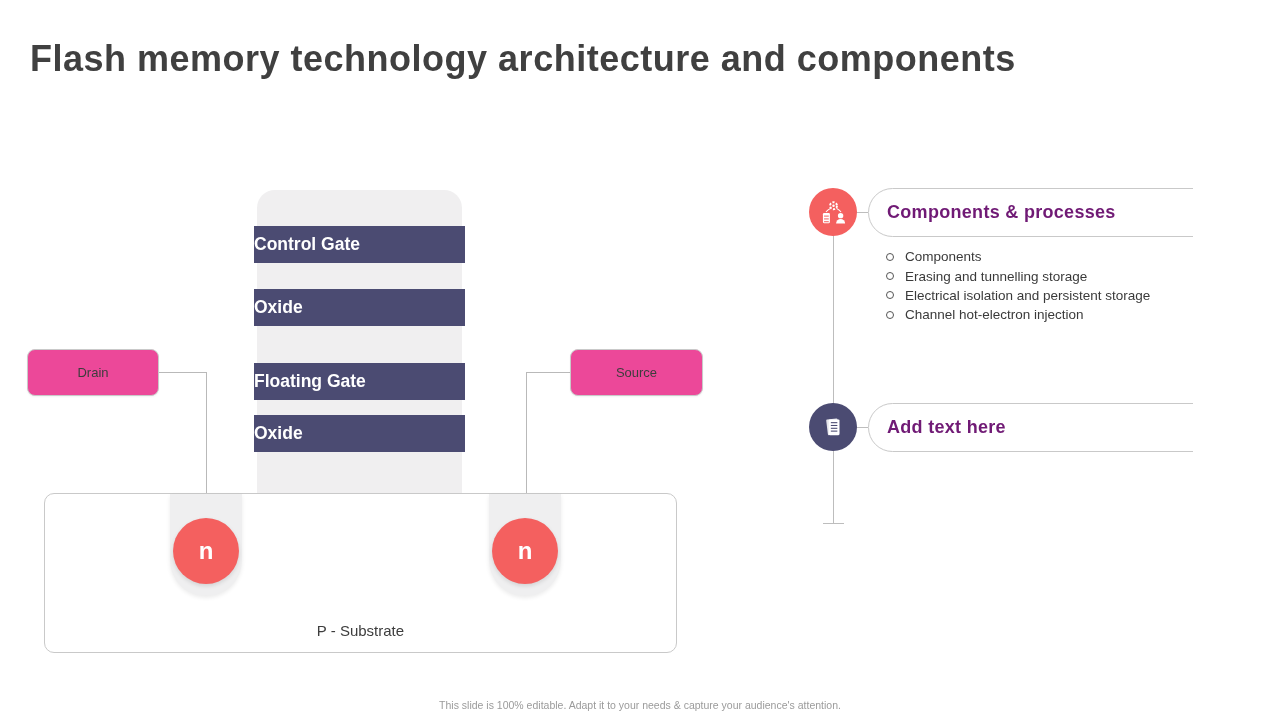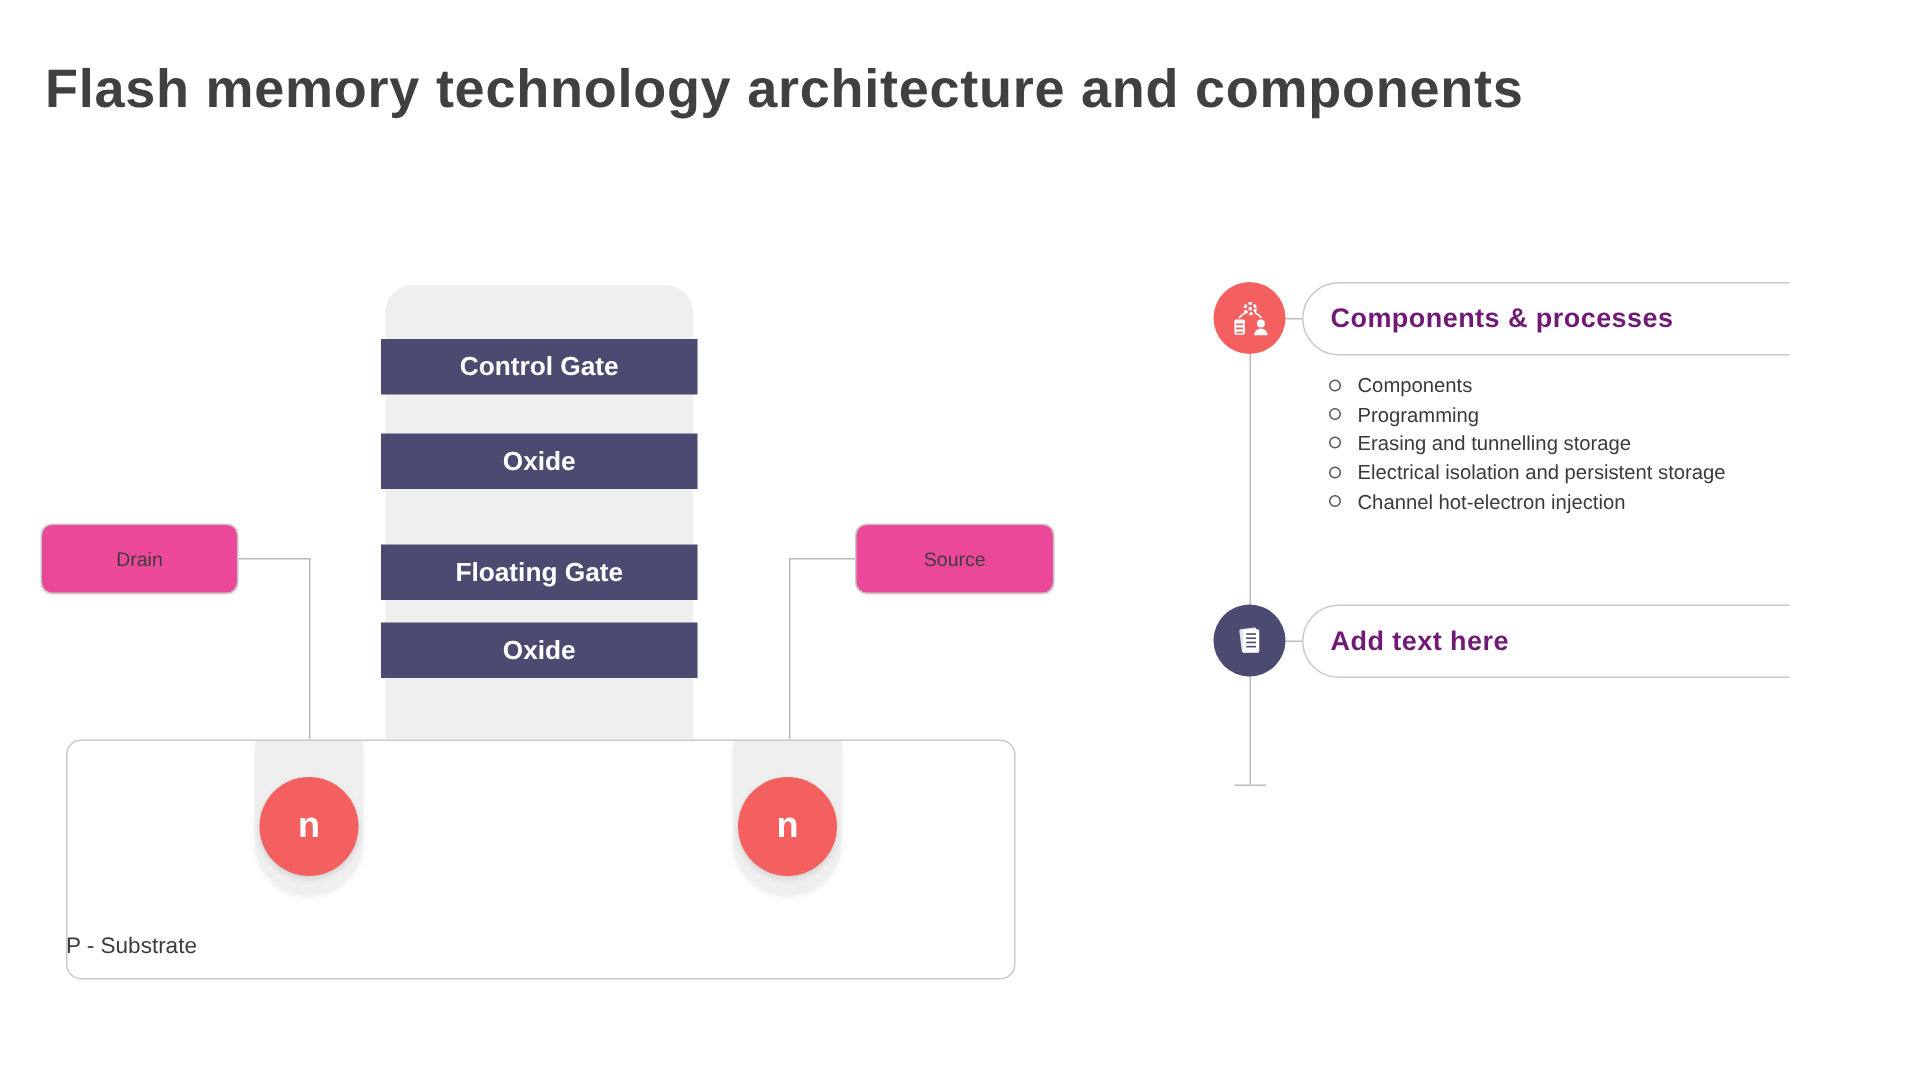--- a/index.html
+++ b/index.html
@@ -15,7 +15,7 @@
   .gate-column { position:absolute; left:257px; top:190px; width:205px; height:303px;
                  background:#f0eff0; border-radius:18px 18px 0 0; }
   .layer-bar { position:absolute; left:254px; width:211px; height:37px; background:#4b4b72;
-               color:#ffffff; font-size:17.5px; font-weight:700; text-align:center;
+               color:#ffffff; font-size:17.5px; font-weight:700; text-align:left;
                line-height:37px; }
   .bar-1 { top:226px; } .bar-2 { top:289px; } .bar-3 { top:352px;margin-top:11px; } .bar-4 { top:415px; }
 

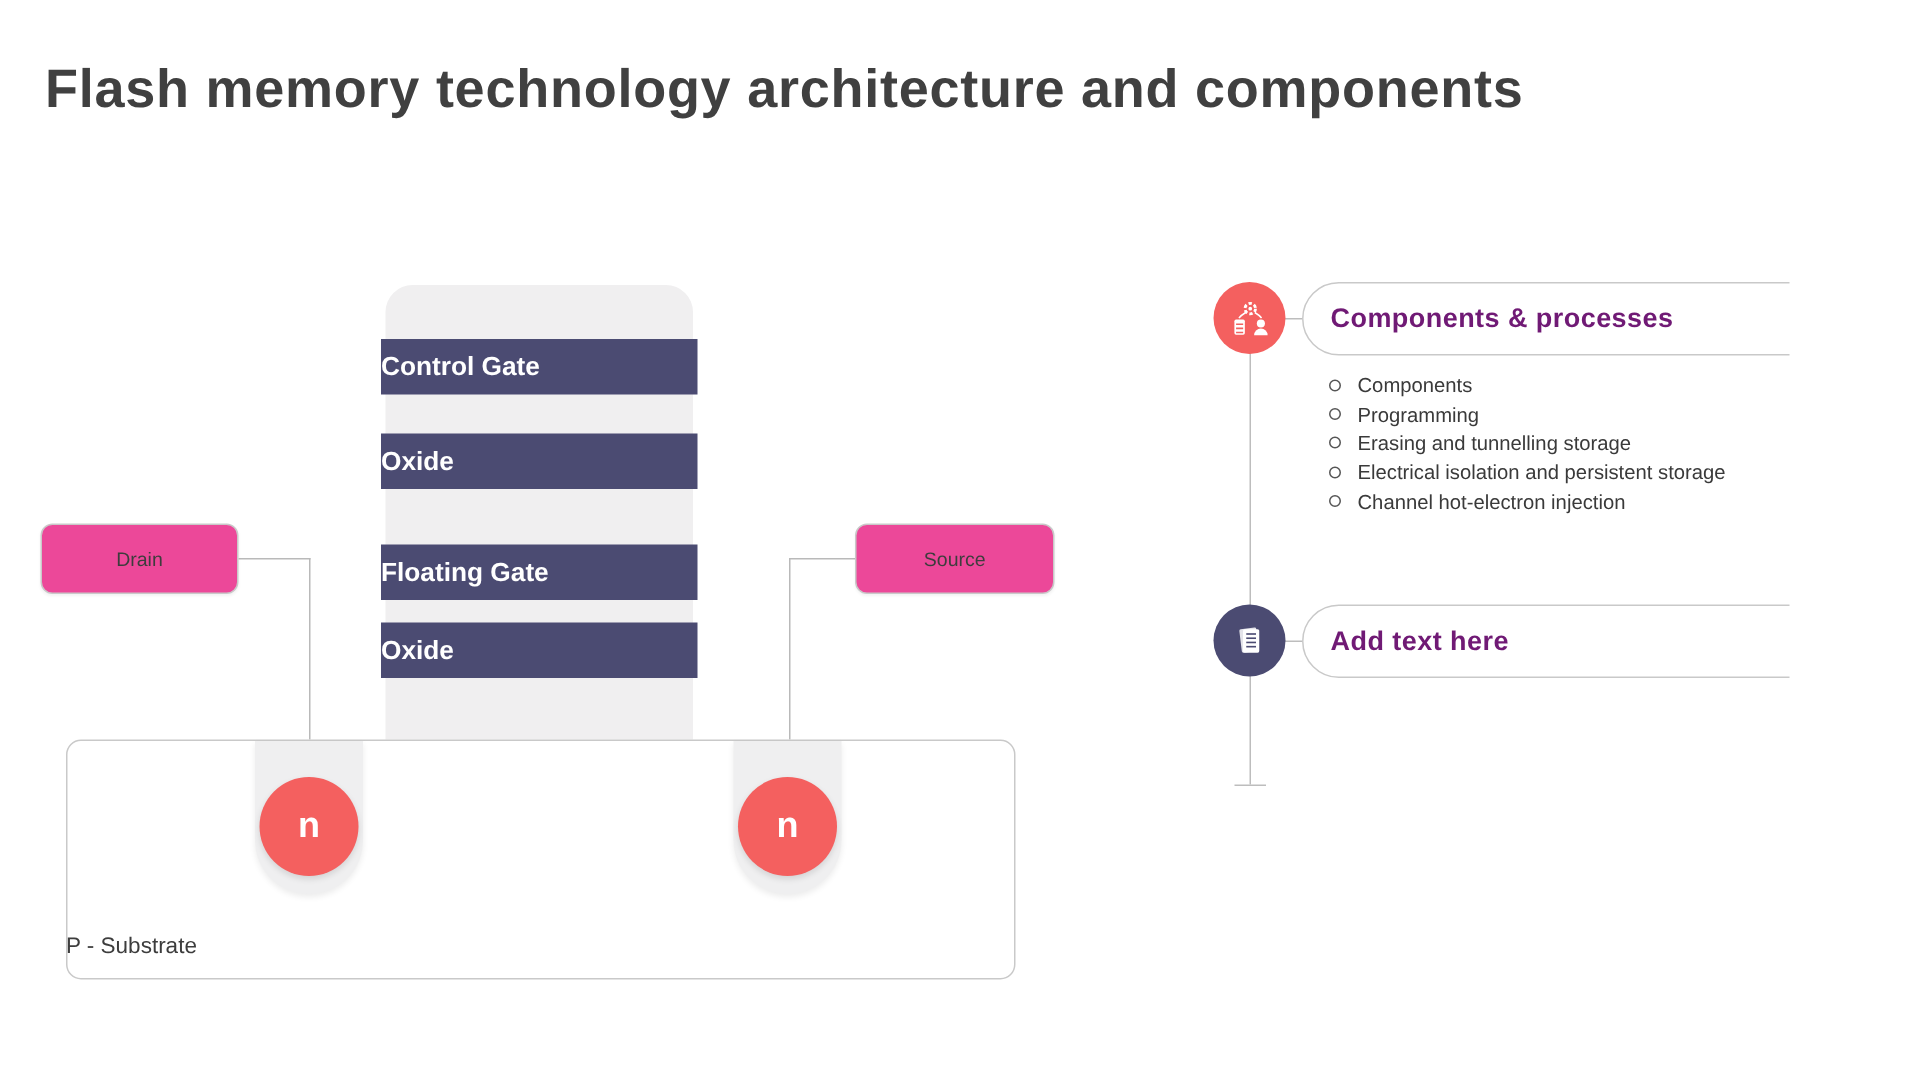--- a/index.html
+++ b/index.html
@@ -126,7 +126,6 @@
     <div class="pill pill-1">Components &amp; processes</div>
     <ul class="bullet-list">
       <li>Components</li>
-      <li>Programming</li>
       <li>Erasing and tunnelling storage</li>
       <li>Electrical isolation and persistent storage</li>
       <li>Channel hot-electron injection</li>

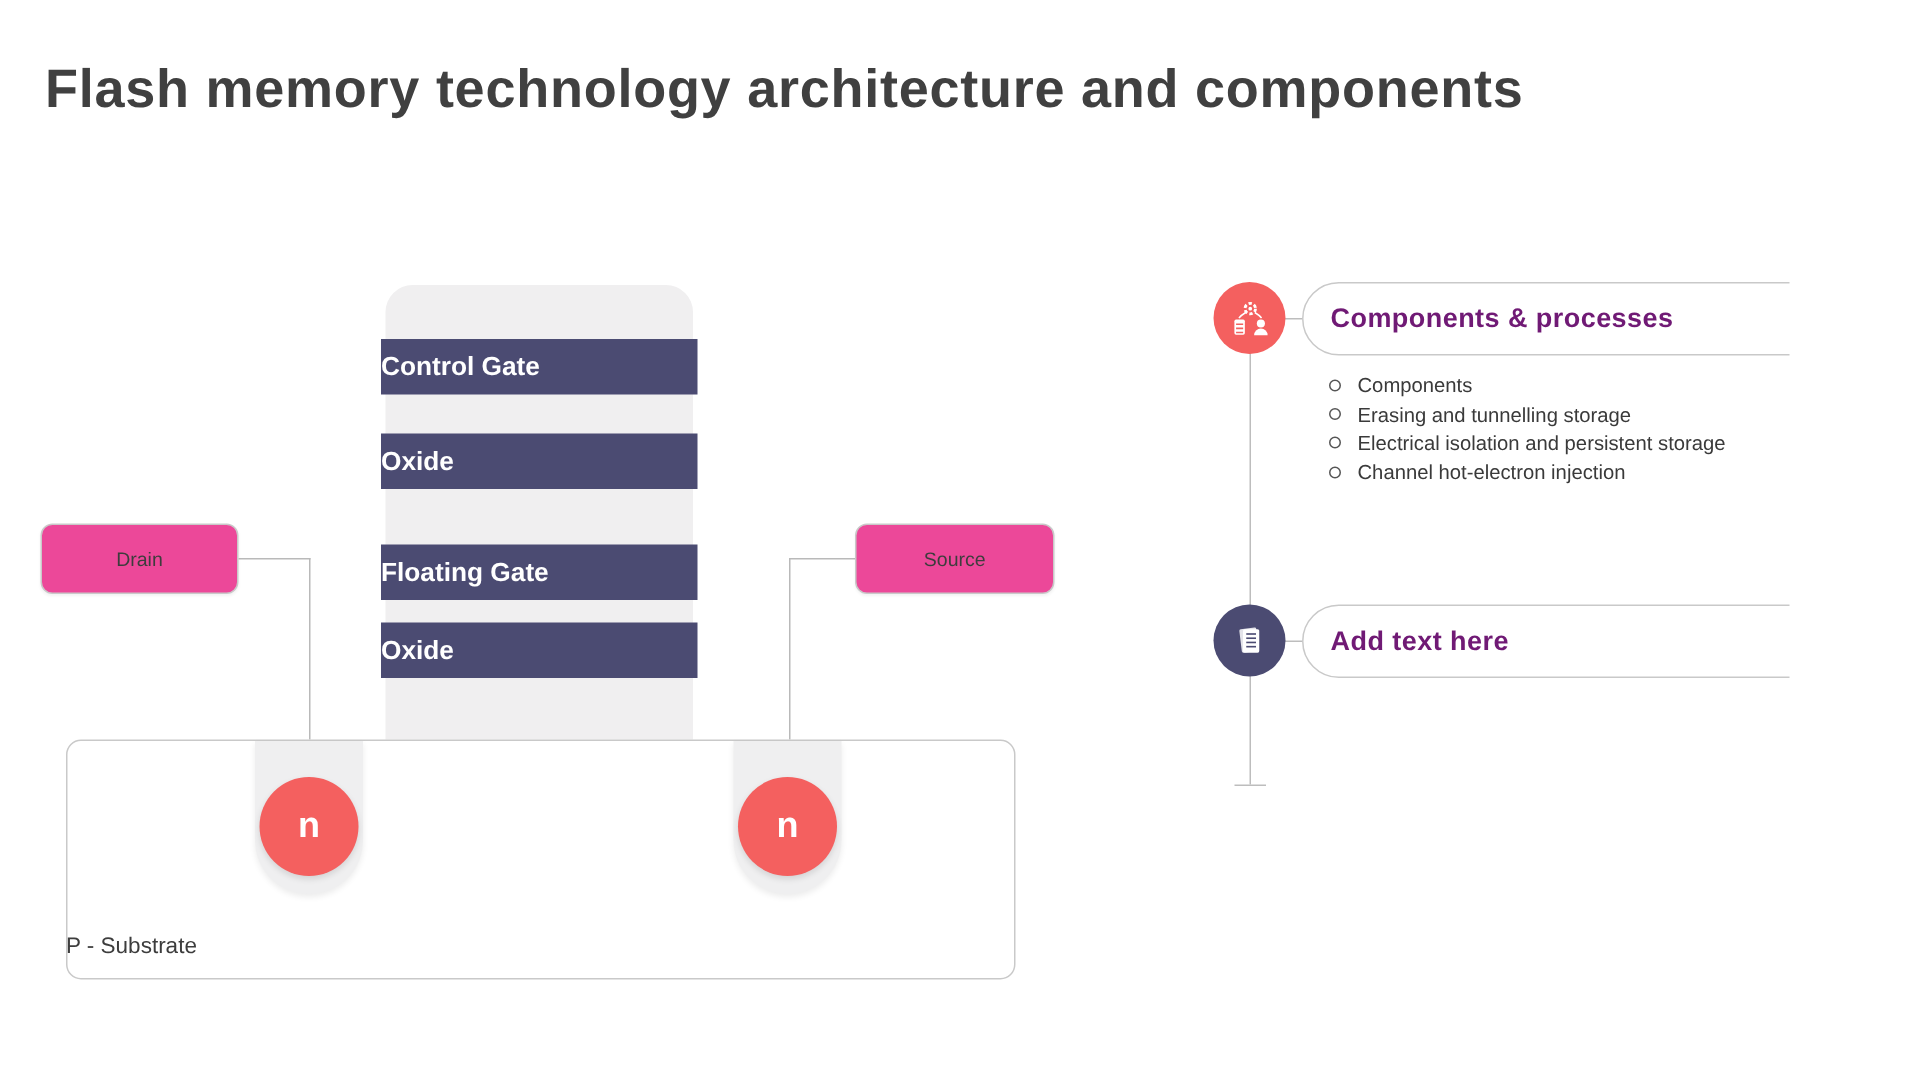--- a/index.html
+++ b/index.html
@@ -38,7 +38,7 @@
   .substrate { position:absolute; left:44px; top:493px; width:633px; height:160px;
                background:#ffffff; border:1px solid #c9c9c9; border-radius:10px; }
   .substrate-label { position:absolute; left:44px; top:622px; width:633px;
-                     text-align:left; font-size:15px; color:#3d3d3d; }
+                     text-align:center; font-size:15px; color:#3d3d3d; }
   .n-tab { position:absolute; top:494px; width:72px; height:102px; background:#efeff0;
            border-radius:0 0 36px 36px; box-shadow:0 2px 4px rgba(0,0,0,0.08); }
   .tab-left  { left:170px; } .tab-right { left:489px; }

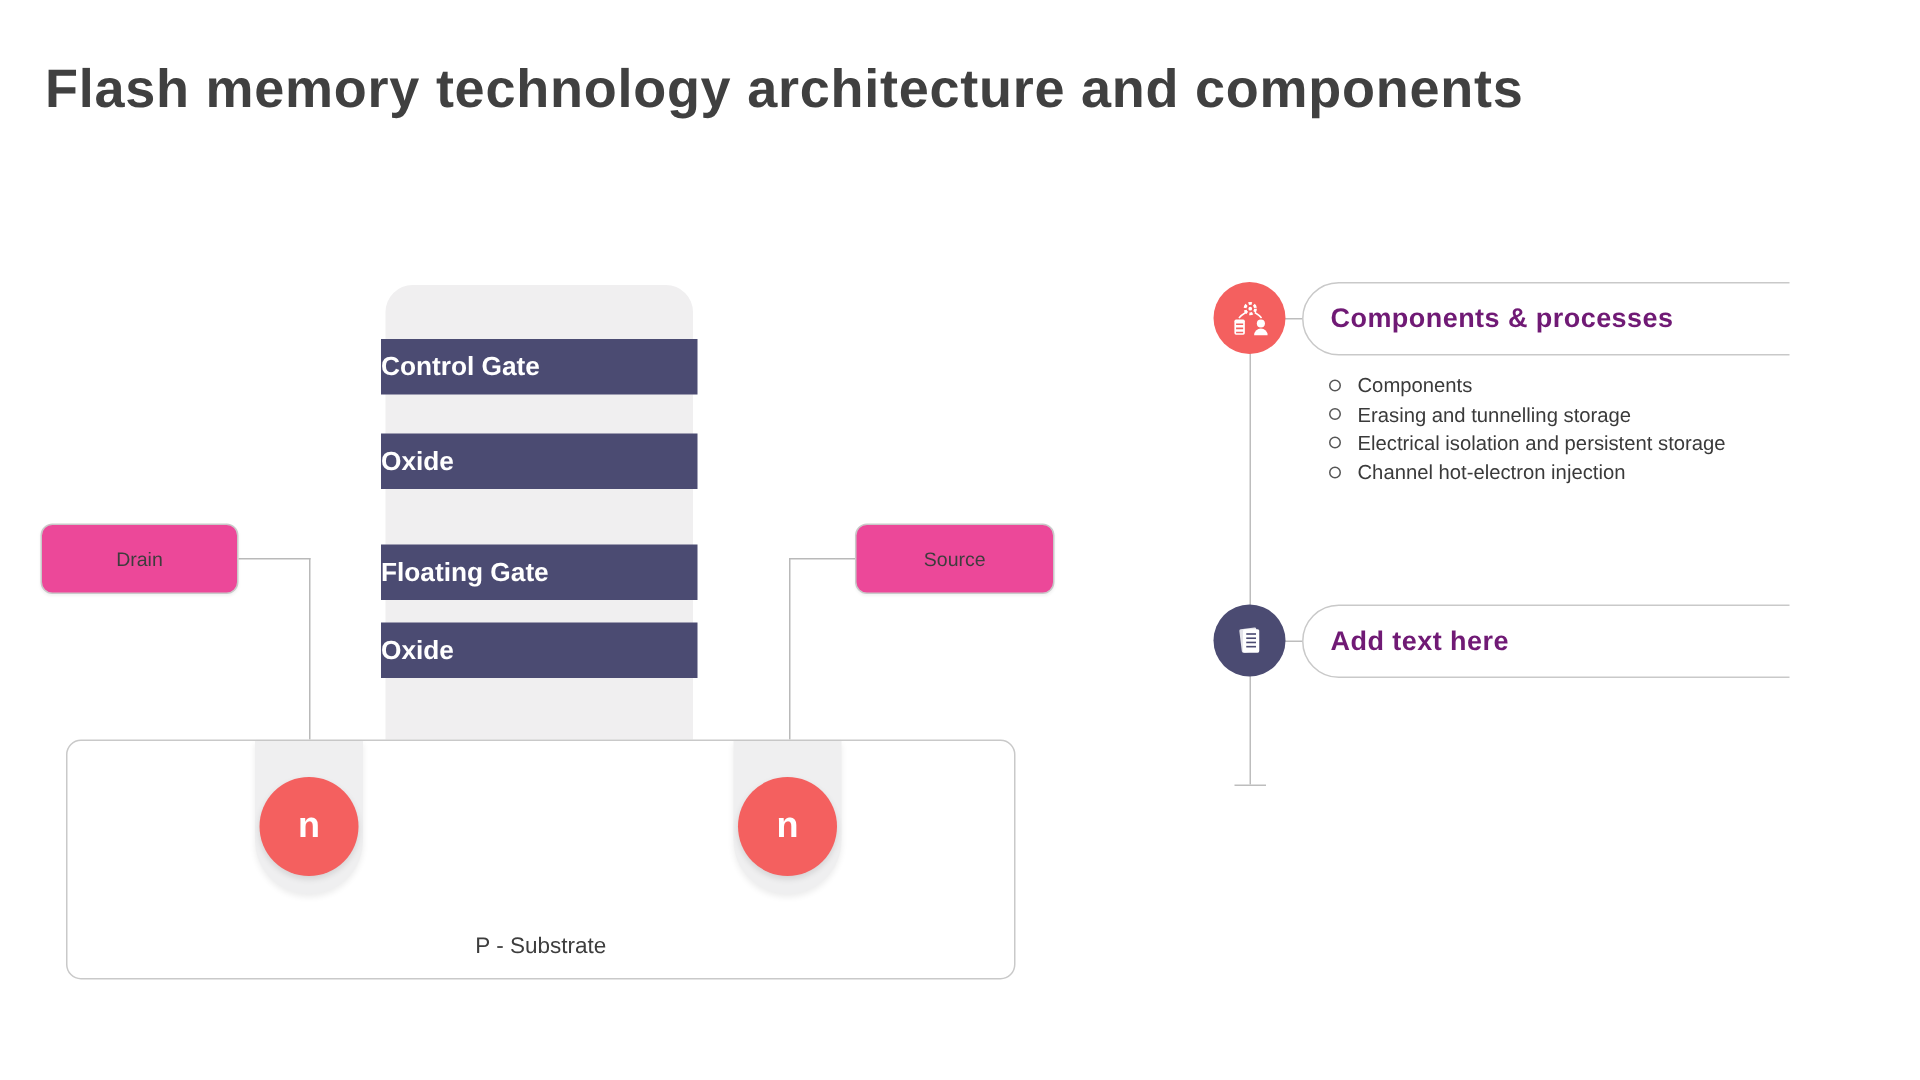--- a/index.html
+++ b/index.html
@@ -144,6 +144,7 @@
     <div class="pill pill-2">Add text here</div>
   </div>
 
+  <div class="footer">This slide is 100% editable. Adapt it to your needs &amp; capture your audience's attention.</div>
 
 </div>
 

